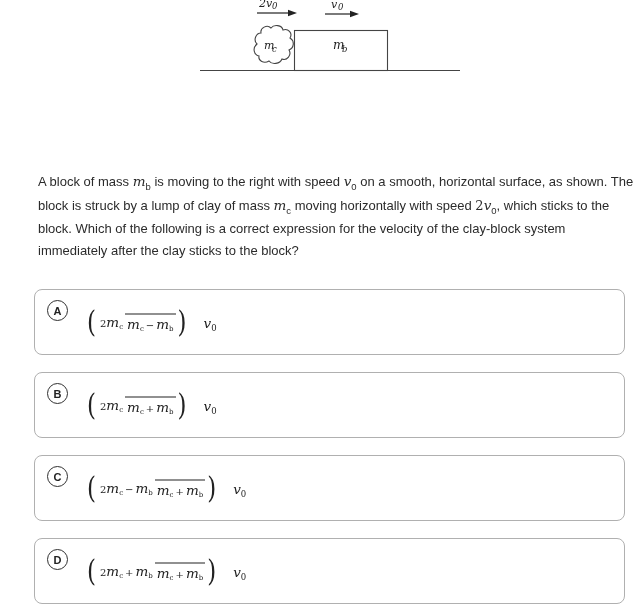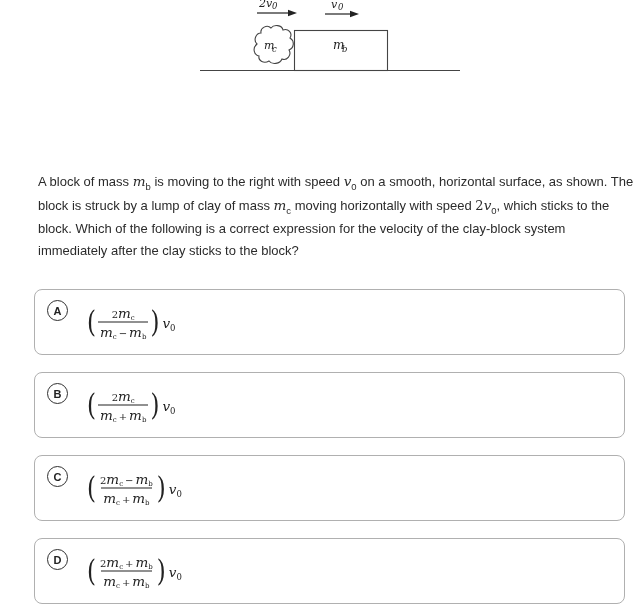--- a/index.html
+++ b/index.html
@@ -48,7 +48,7 @@
     transform:scaleY(1.3); line-height:1; color:#222;
   }
   .frac {
-    display:inline-flex; flex-direction:column; align-items:center;
+    display:inline-flex; flex-direction:row; align-items:center;
     font-size:10px; margin:0 2px; color:#222;
   }
   .frac .num { display:block; padding:0 2px 1px; text-align:center; white-space:nowrap; }

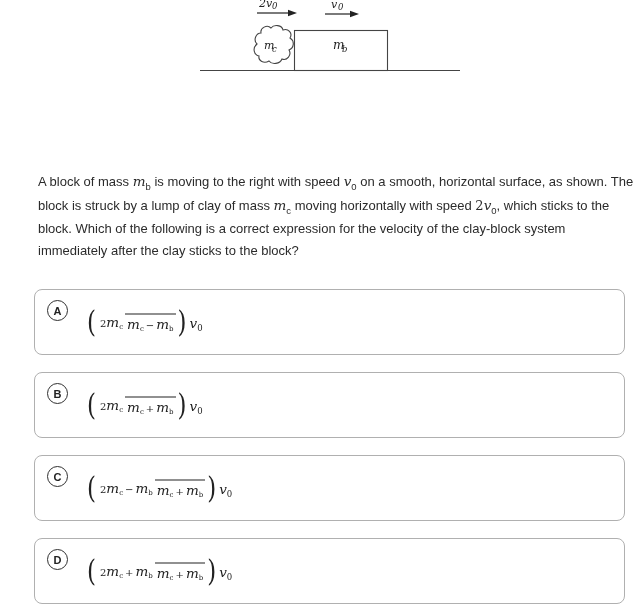--- a/index.html
+++ b/index.html
@@ -56,7 +56,7 @@
   .frac sub { font-size:7px; line-height:0; vertical-align:-0.3em; }
   .frac .upright { font-family:"DejaVu Serif", serif; font-style:normal; }
   .frac .op { margin:0 2px; }
-  .coeff { margin-left:3px; font-size:12.5px; }
+  .coeff { margin-left:17px; font-size:12.5px; }
   .coeff sub { font-size:8.5px; line-height:0; }
 </style>
 </head>

